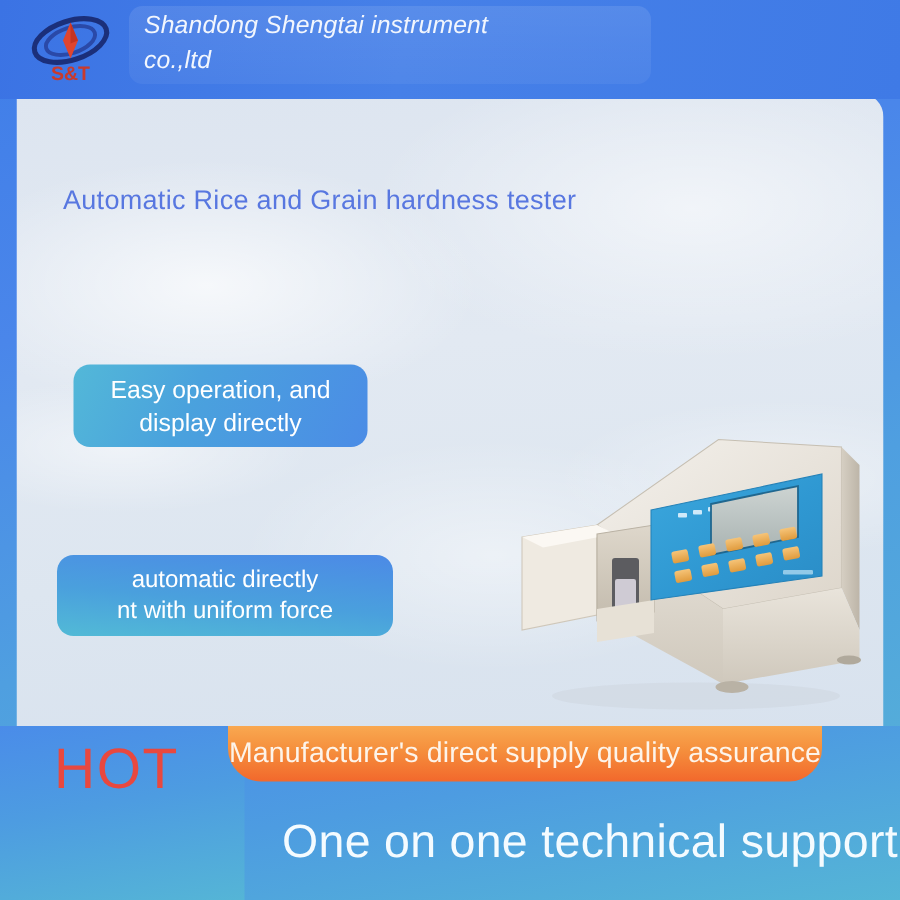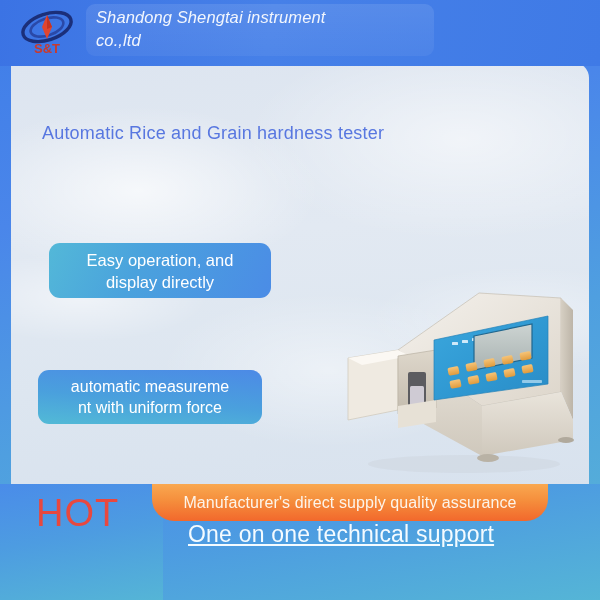--- a/index.html
+++ b/index.html
@@ -104,7 +104,7 @@
   }
   .badge-1 {
     left: 49px; top: 243px;
-    width: 222px; height: 55px;
+    width: 196px; height: 55px;
     font-size: 16.5px;
     line-height: 22px;
     background: linear-gradient(115deg, #53b8d8 0%, #4aa2dd 40%, #4b8ce6 100%);

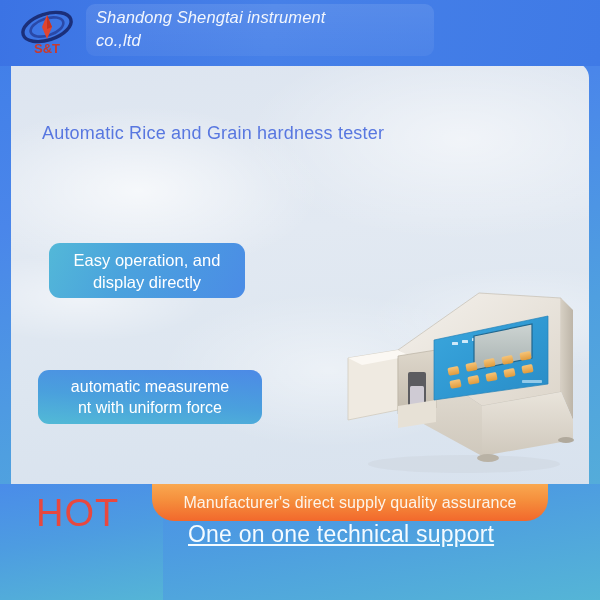--- a/index.html
+++ b/index.html
@@ -292,7 +292,7 @@
   <div class="badge badge-1">Easy operation, and
 display directly</div>
 
-  <div class="badge badge-2">automatic measureme
+  <div class="badge badge-2">automatic directly
 nt with uniform force</div>
 
   <div class="orange-banner">

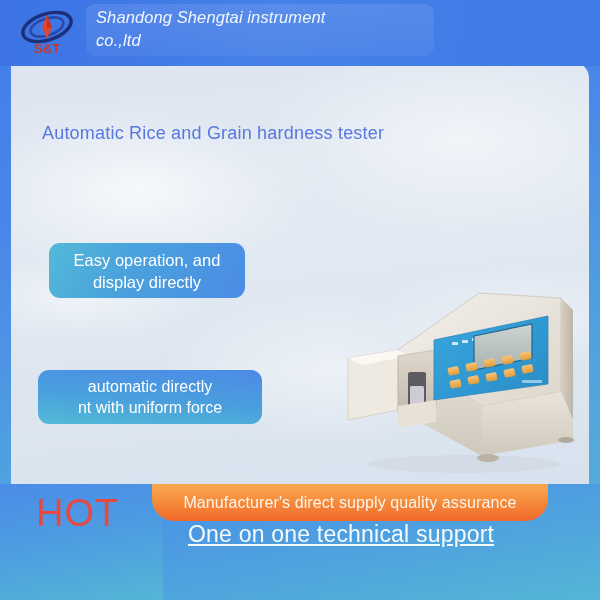--- a/index.html
+++ b/index.html
@@ -164,7 +164,7 @@
   }
   .orange-banner-text {
     color: #fdf4ea;
-    font-size: 16px;
+    font-size: 19px;
     letter-spacing: 0.1px;
   }
 

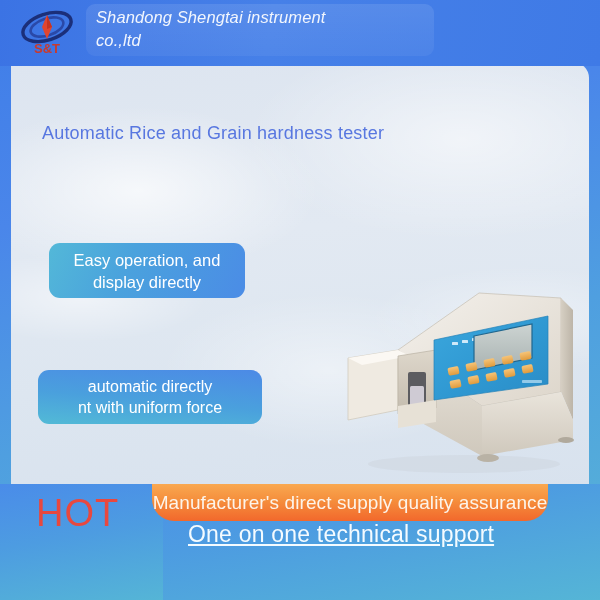--- a/index.html
+++ b/index.html
@@ -182,13 +182,12 @@
   
   .support-text {
     position: absolute;
-    left: 188px; top: 519px;
+    left: 188px; top: 546px;
     color: #f4fbff;
-    font-size: 23px;
+    font-size: 31px;
     line-height: 30px;
     letter-spacing: 0.2px;
     z-index: 7;
-    text-decoration: underline;
   }
 </style>
 </head>

